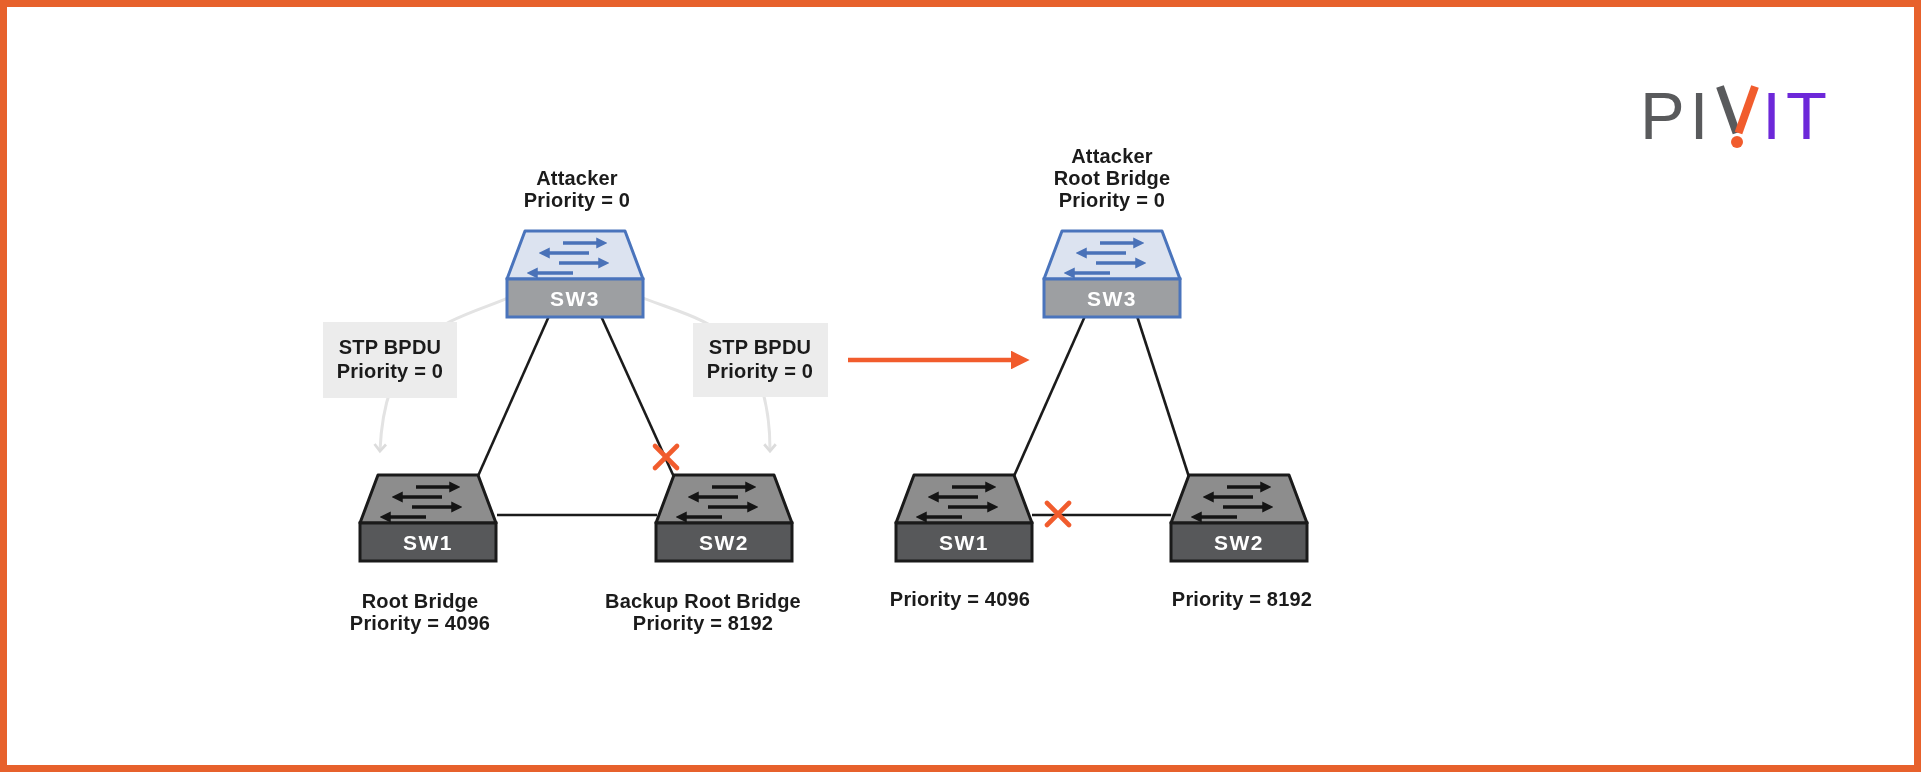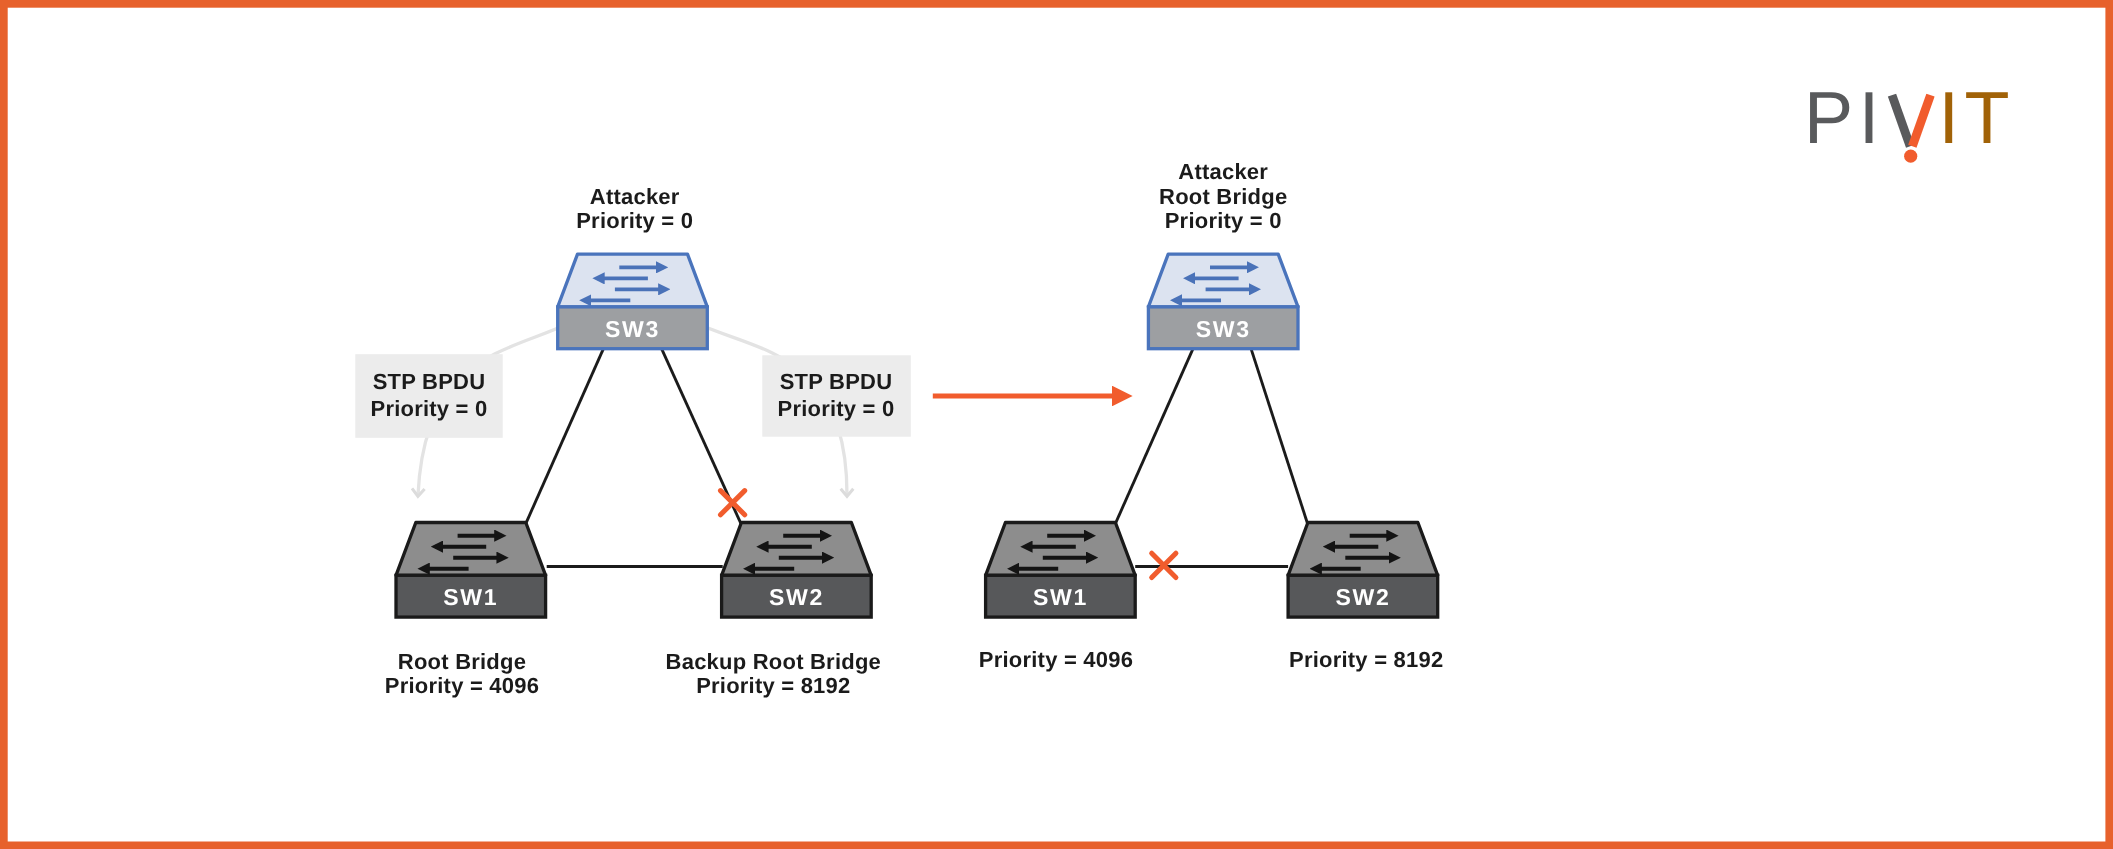--- a/index.html
+++ b/index.html
@@ -30,7 +30,7 @@
   .bpdu-box{fill:#ececec;}
 
   
-  .logo{position:absolute;left:1640px;top:74px;display:flex;align-items:flex-start;
+  .logo{position:absolute;left:1640px;top:74px;display:flex;align-items:flex-end;
         font-size:67px;line-height:1;letter-spacing:5px;color:#595a5c;}
   .logo .lg-v{margin:11px 3px 0 2px;}
   .lg-orange{color:#a16207;}

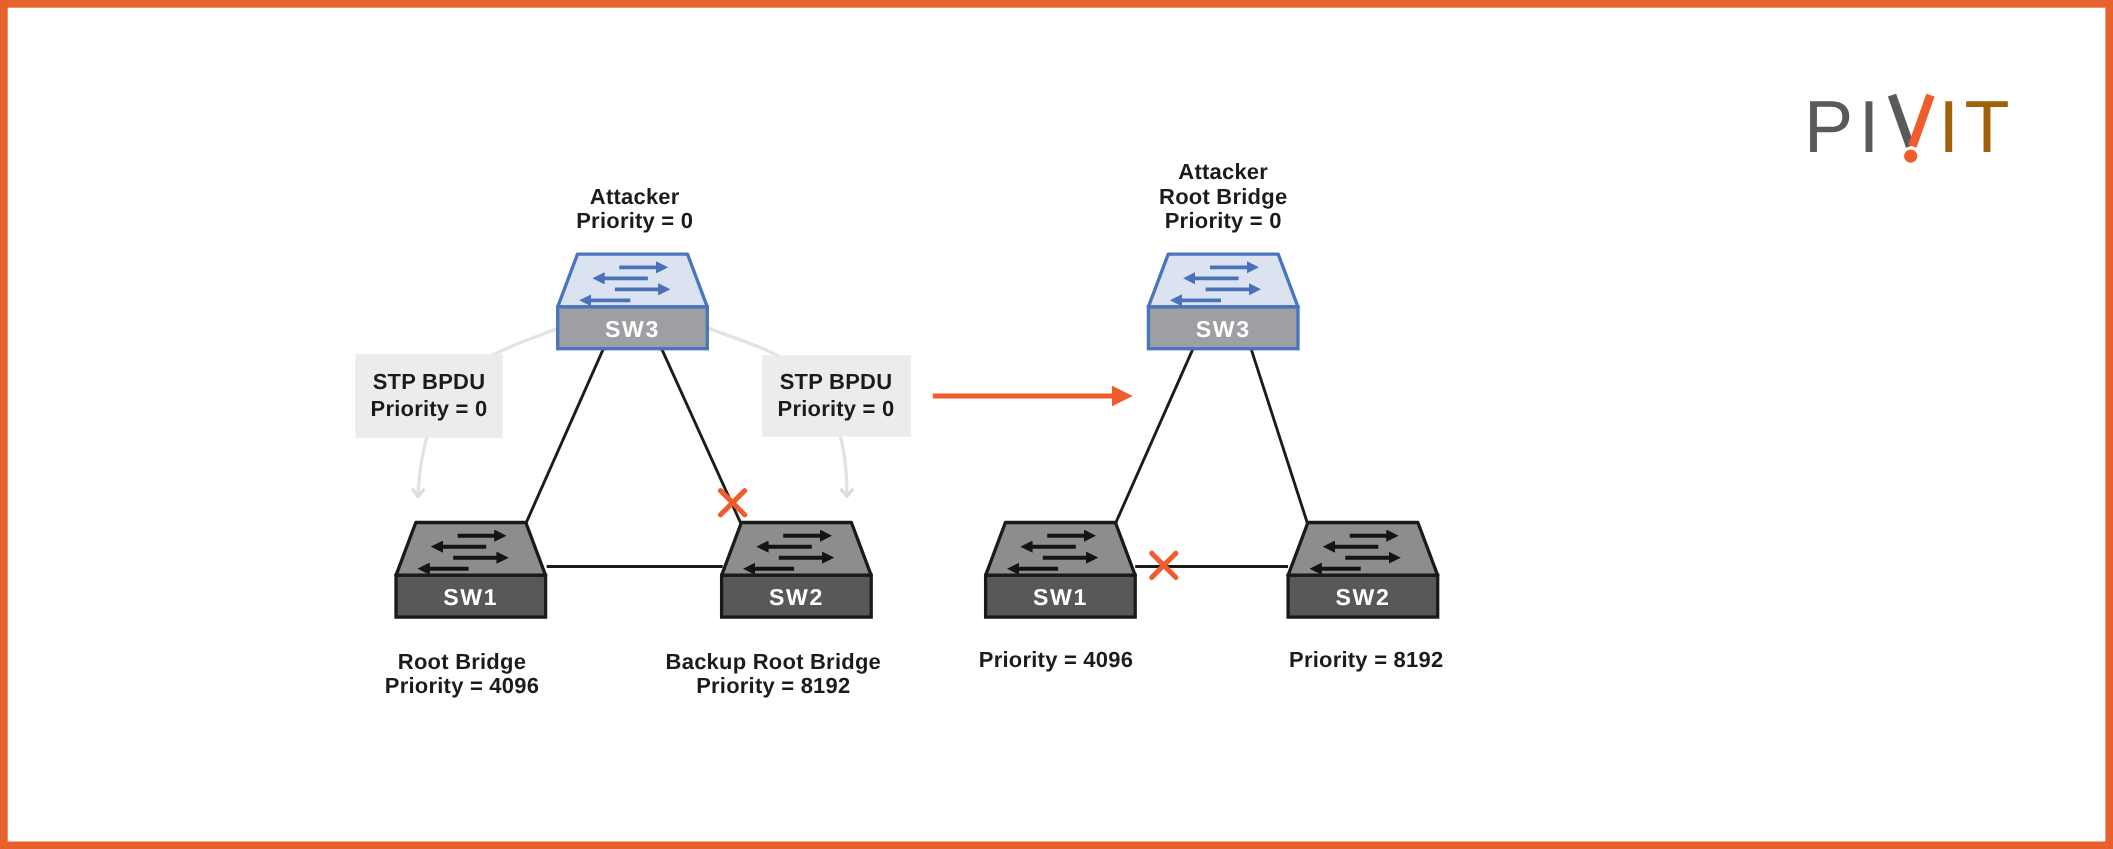--- a/index.html
+++ b/index.html
@@ -33,7 +33,7 @@
   .logo{position:absolute;left:1640px;top:74px;display:flex;align-items:flex-end;
         font-size:67px;line-height:1;letter-spacing:5px;color:#595a5c;}
   .logo .lg-v{margin:11px 3px 0 2px;}
-  .lg-orange{color:#a16207;}
+  .lg-orange{color:#6d28d9;}
 </style>
 </head>
 <body>

